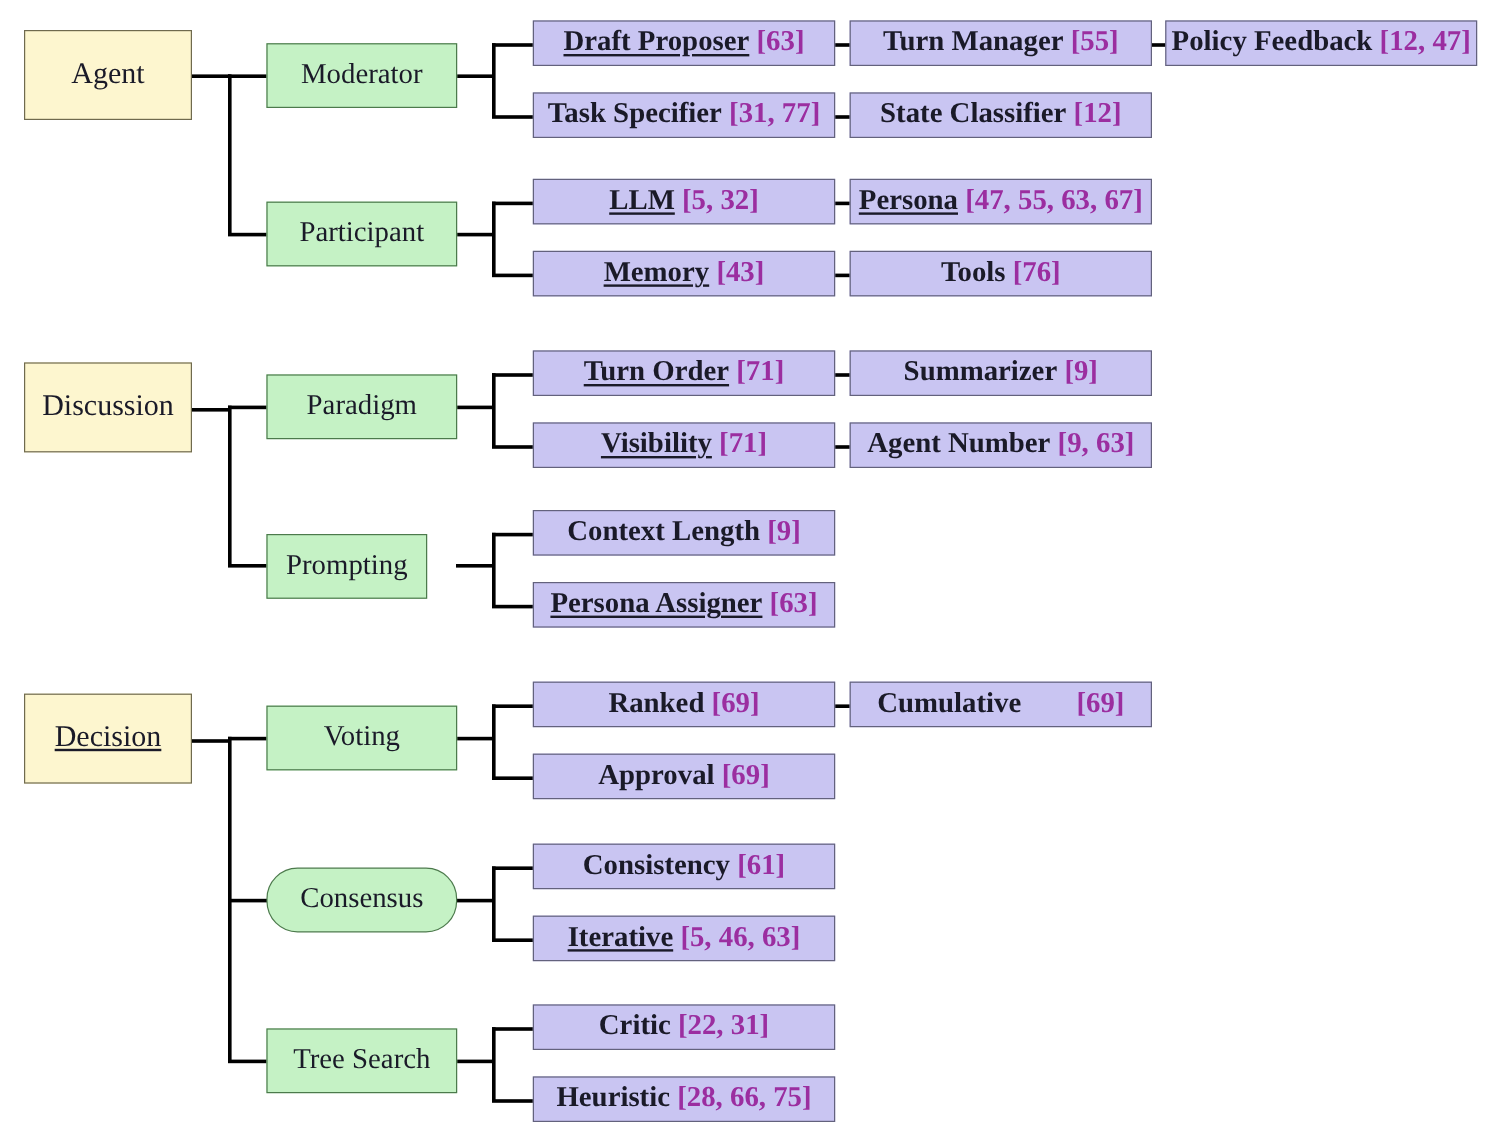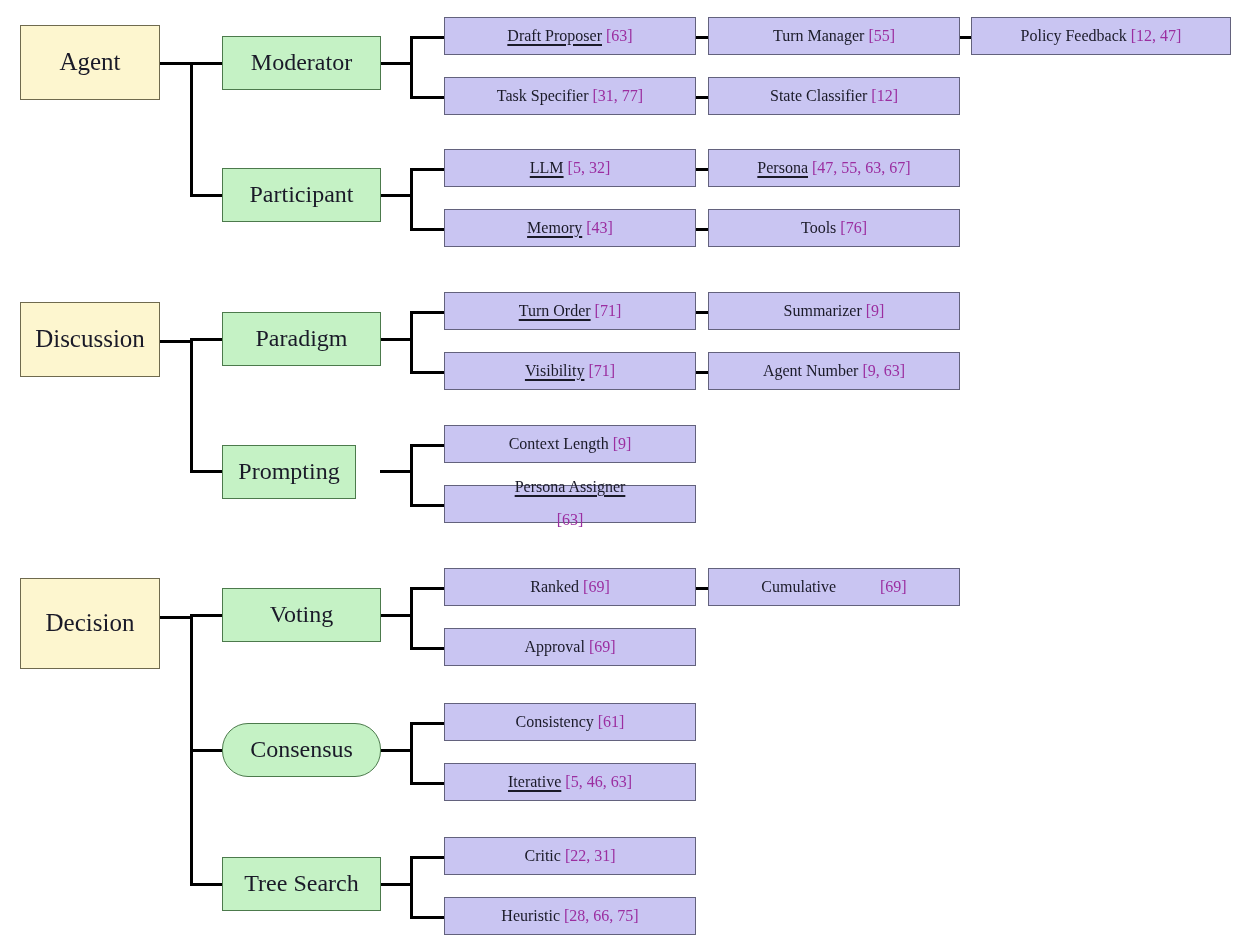--- a/index.html
+++ b/index.html
@@ -46,7 +46,8 @@
   .lvl3, .lvl4, .lvl5 {
     background: #c9c5f2;
     border-color: #63627d;
-    font-size: 16px;
+    font-size: 24px;
+    font-weight: bold;
   }
   .label-txt { display: inline; }
   .lnk {

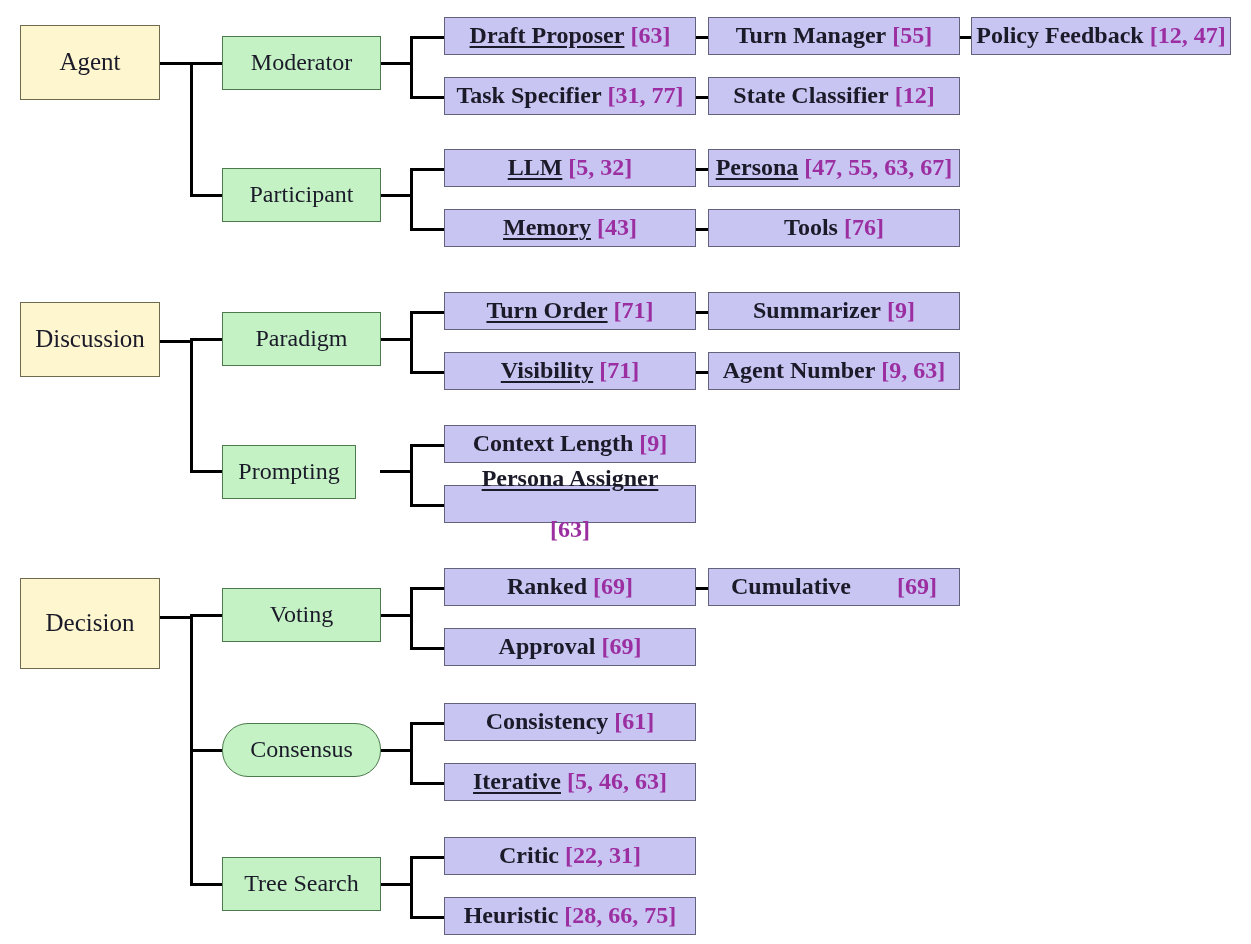--- a/index.html
+++ b/index.html
@@ -221,7 +221,7 @@
       <span class="cite">[9]</span>
   </div>
 
-  <div class="node lvl3" style="left:444px; top:485px; width:252px; height:38px;flex-direction:column;">
+  <div class="node lvl3" style="left:444px; top:485px; width:252px; height:38px;">
     <span class="lnk">Persona Assigner</span>
       <span>&nbsp;</span>
       <span class="cite">[63]</span>

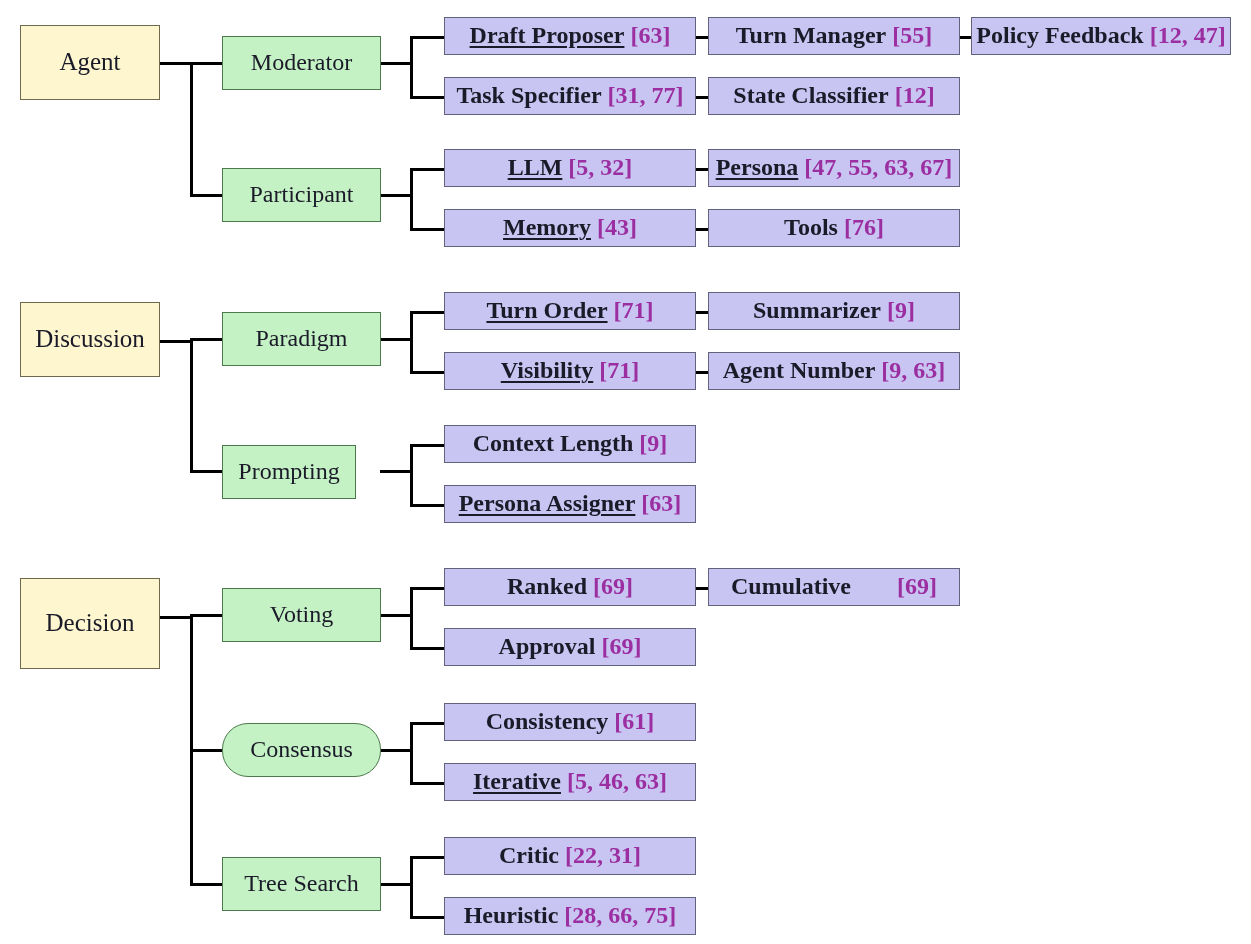--- a/index.html
+++ b/index.html
@@ -249,7 +249,7 @@
   <div class="ln ln-h" style="left:410px; top:856px; width:35px;"></div>
   <div class="ln ln-h" style="left:410px; top:916px; width:35px;"></div>
 
-  <div class="node lvl1" style="left:20px; top:578px; width:140px; height:91px;">
+  <div class="node lvl1" style="left:20px; top:578px; width:140px; height:75px;text-decoration:underline;">
     <span class="label-txt">Decision</span>
   </div>
 

